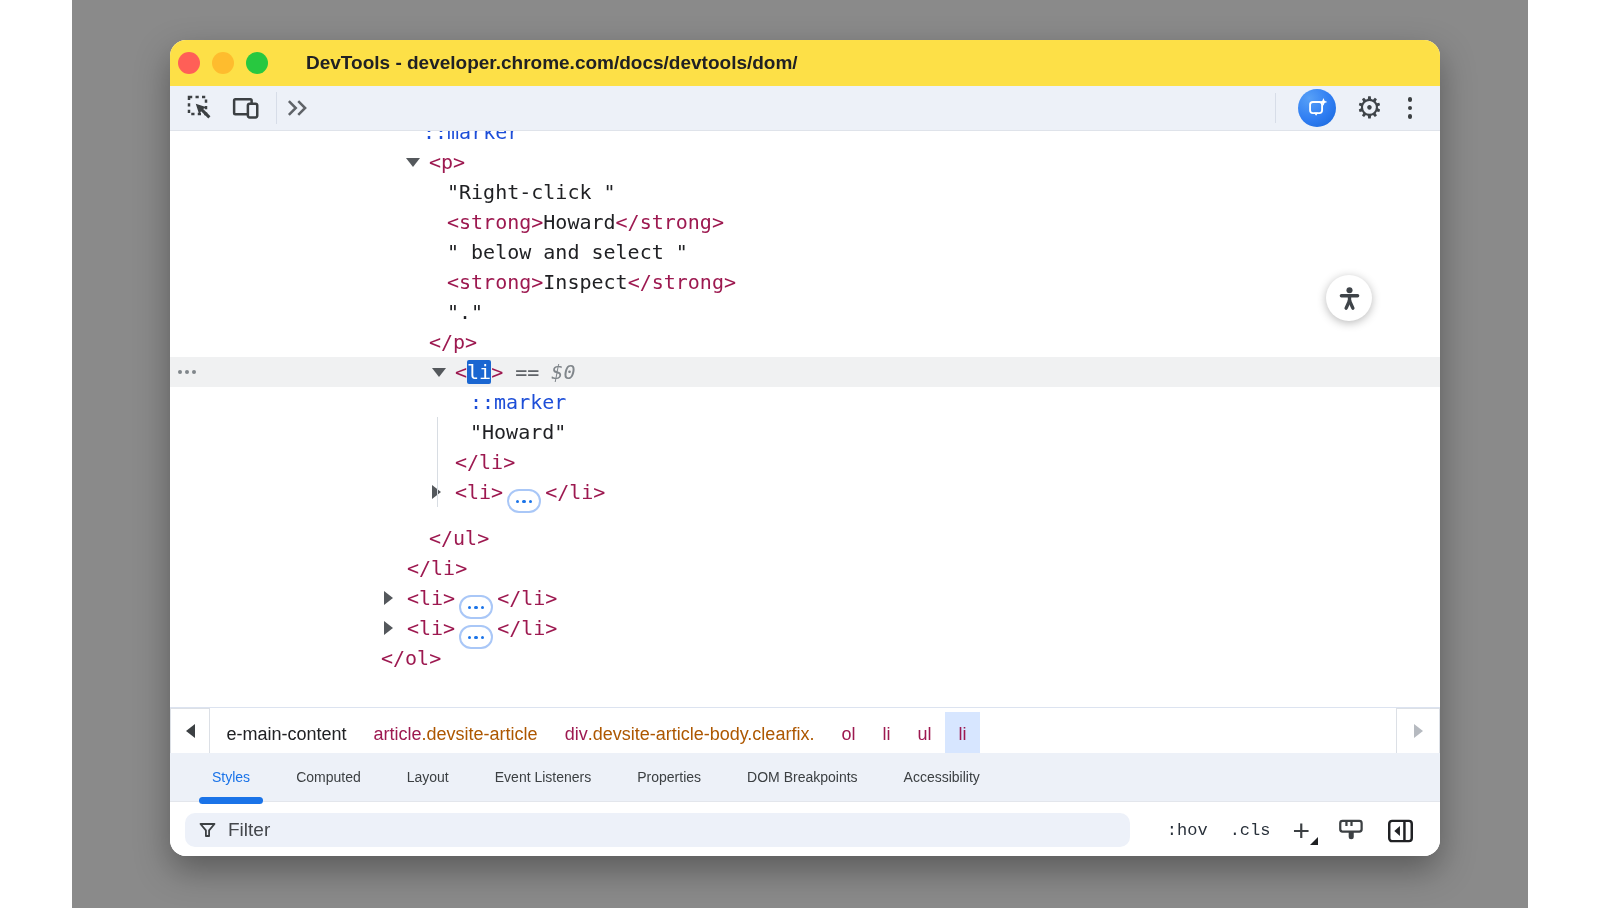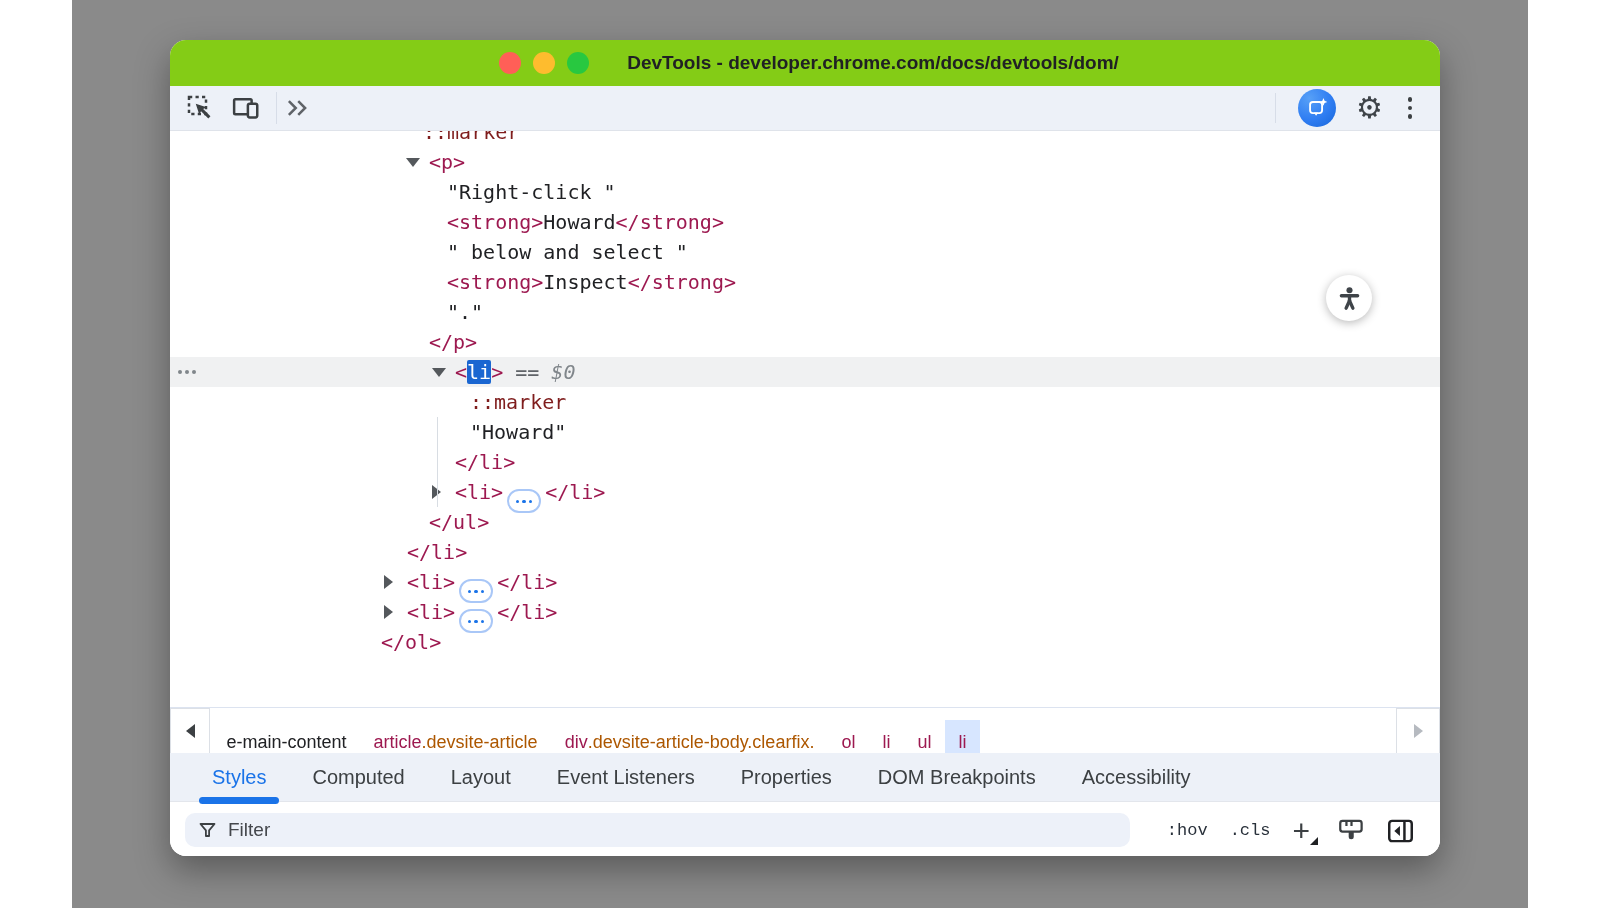--- a/index.html
+++ b/index.html
@@ -9,7 +9,7 @@
     border-radius:16px;box-shadow:0 14px 34px rgba(0,0,0,.35);overflow:hidden;}
 
   
-  .titlebar{height:46px;background:#84cc16;display:flex;align-items:center;padding-left:8px;justify-content:center;}
+  .titlebar{height:46px;background:#fde047;display:flex;align-items:center;padding-left:8px;}
   .light{width:22px;height:22px;border-radius:50%;margin-right:12px;}
   .light.red{background:#ff5f57}.light.yellow{background:#febc2e}.light.green{background:#28c840}
   .title{margin-left:26px;font-size:19px;font-weight:600;color:#202124;}

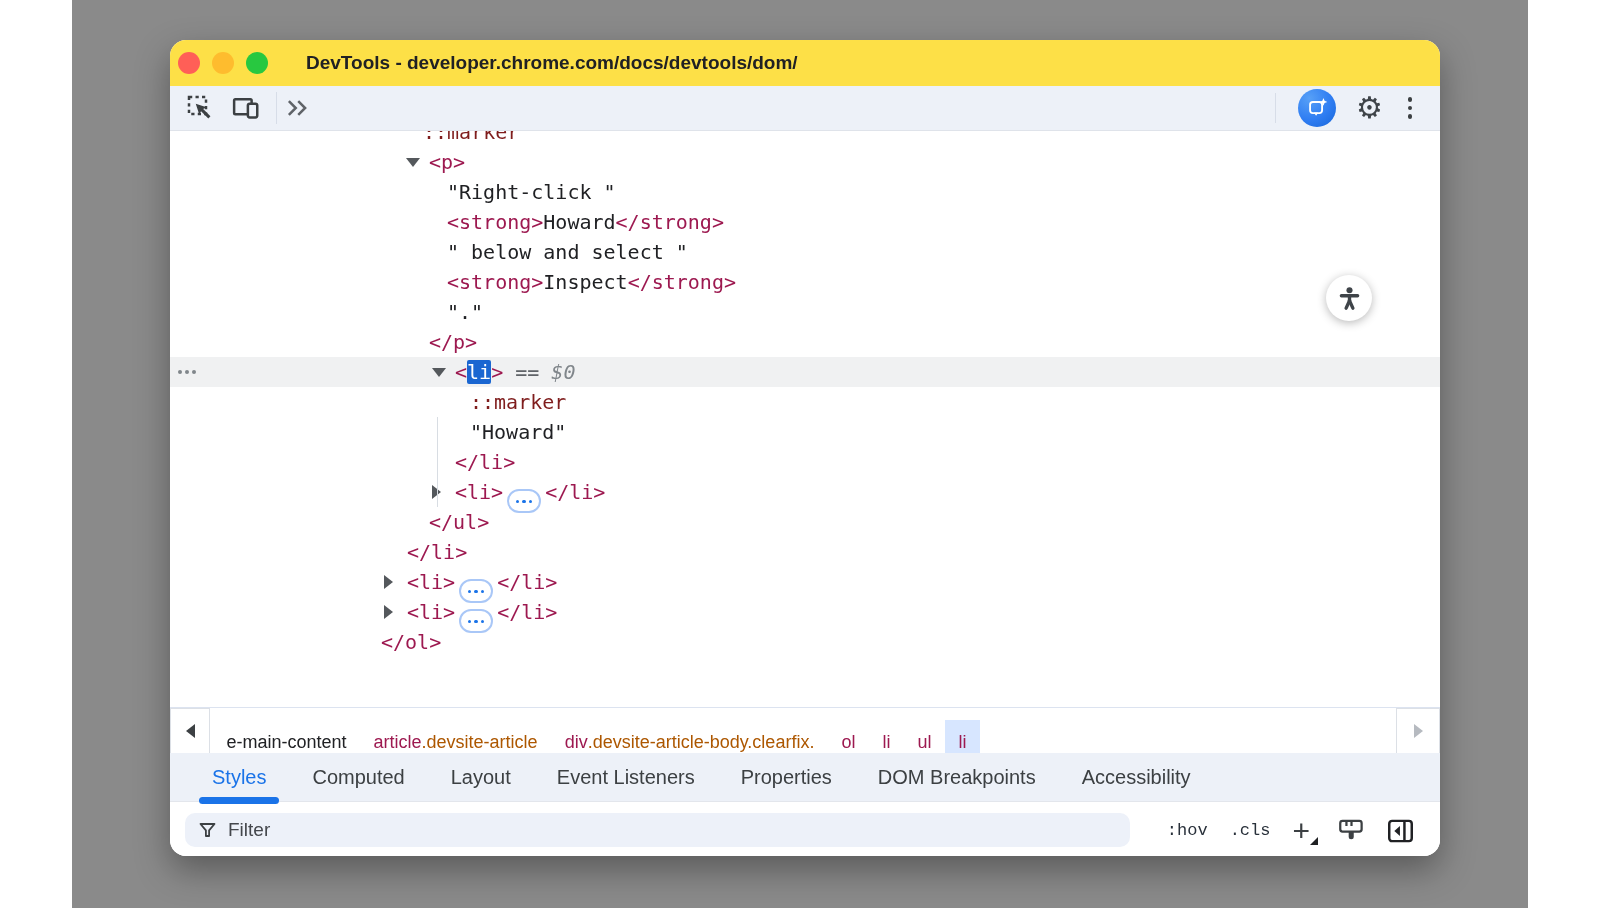--- a/index.html
+++ b/index.html
@@ -49,7 +49,7 @@
     border-left:9px solid #54585c;margin-top:8px;}
   .tk-tag{color:#9d1950}
   .tk-text{color:#202124}
-  .tk-pseudo{color:#7f1d1d}
+  .tk-pseudo{color:#1d4ed8}
   .tk-eq{color:#5f6368}
   .tk-dollar{color:#80868b;font-style:italic}
   .tk-hl{background:#1a66d1;color:#fff;border-radius:2px;}

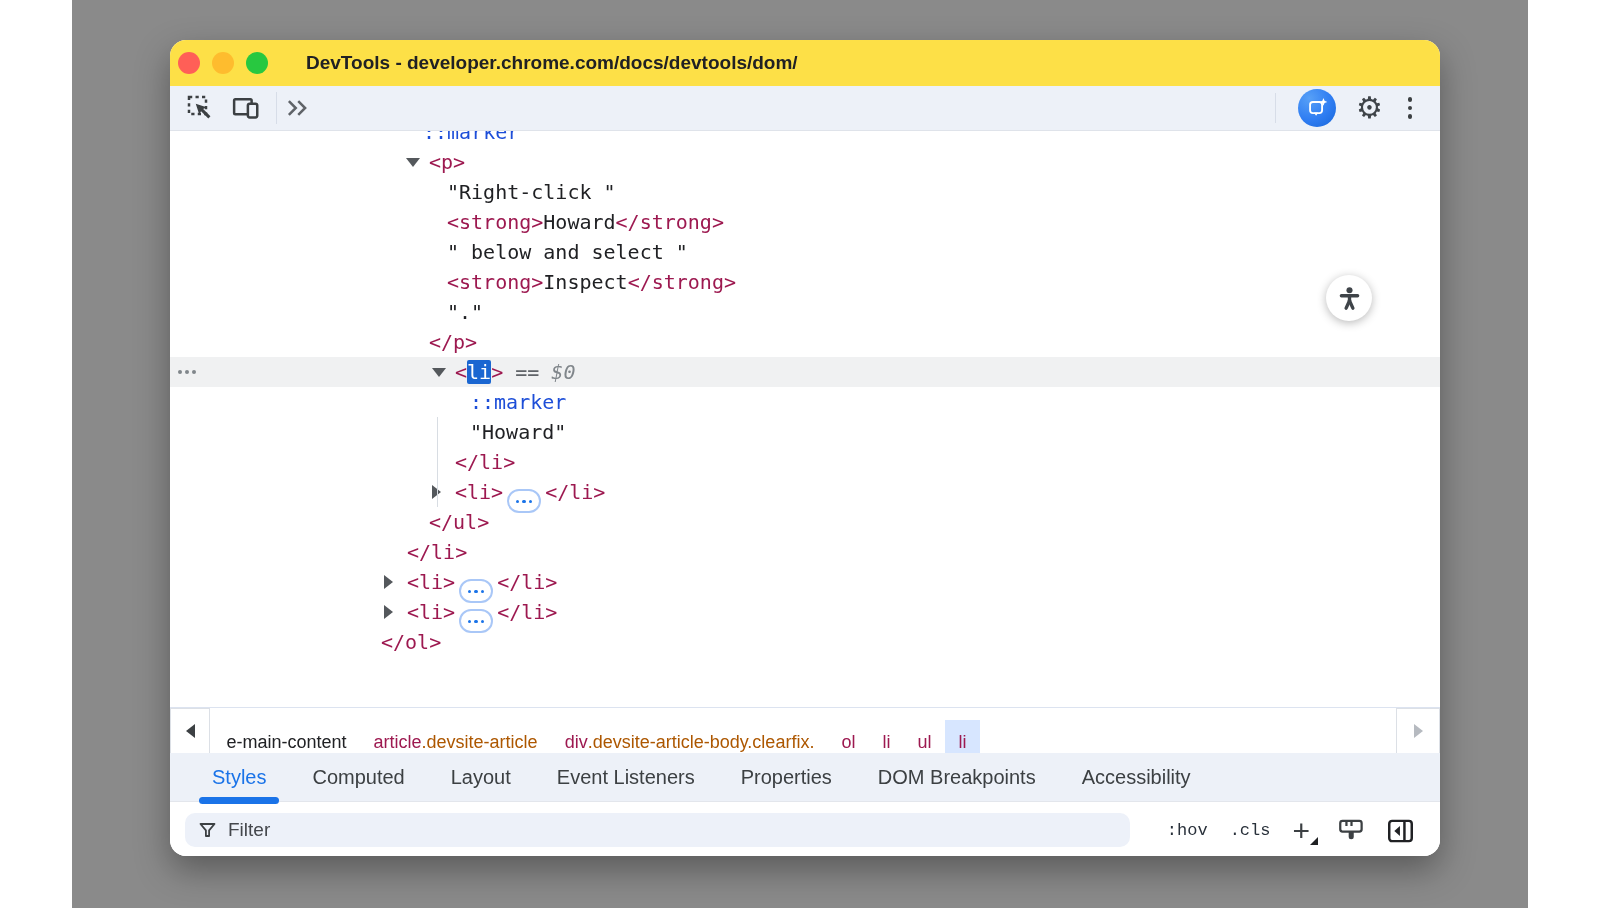--- a/index.html
+++ b/index.html
@@ -178,7 +178,7 @@
         <div class="dom-row" style="padding-left: 300px;"><span class="tk-text">"Howard"</span></div>
         <div class="dom-row" style="padding-left: 285px;"><span class="tk-tag">&lt;/li&gt;</span></div>
         <div class="dom-row" style="padding-left: 285px;"><span class="arr r" style="left: 262px;"></span><span class="tk-tag">&lt;li&gt;</span><span class="pill"><i></i><i></i><i></i></span><span class="tk-tag">&lt;/li&gt;</span></div>
-        <div class="dom-row" style="padding-left: 259px;"><span class="tk-tag">&lt;/ul&gt;</span></div>
+        <div class="dom-row" style="padding-left: 259px; margin-top: 16px;"><span class="tk-tag">&lt;/ul&gt;</span></div>
         <div class="dom-row" style="padding-left: 237px;"><span class="tk-tag">&lt;/li&gt;</span></div>
         <div class="dom-row" style="padding-left: 237px;"><span class="arr r" style="left: 214px;"></span><span class="tk-tag">&lt;li&gt;</span><span class="pill"><i></i><i></i><i></i></span><span class="tk-tag">&lt;/li&gt;</span></div>
         <div class="dom-row" style="padding-left: 237px;"><span class="arr r" style="left: 214px;"></span><span class="tk-tag">&lt;li&gt;</span><span class="pill"><i></i><i></i><i></i></span><span class="tk-tag">&lt;/li&gt;</span></div>

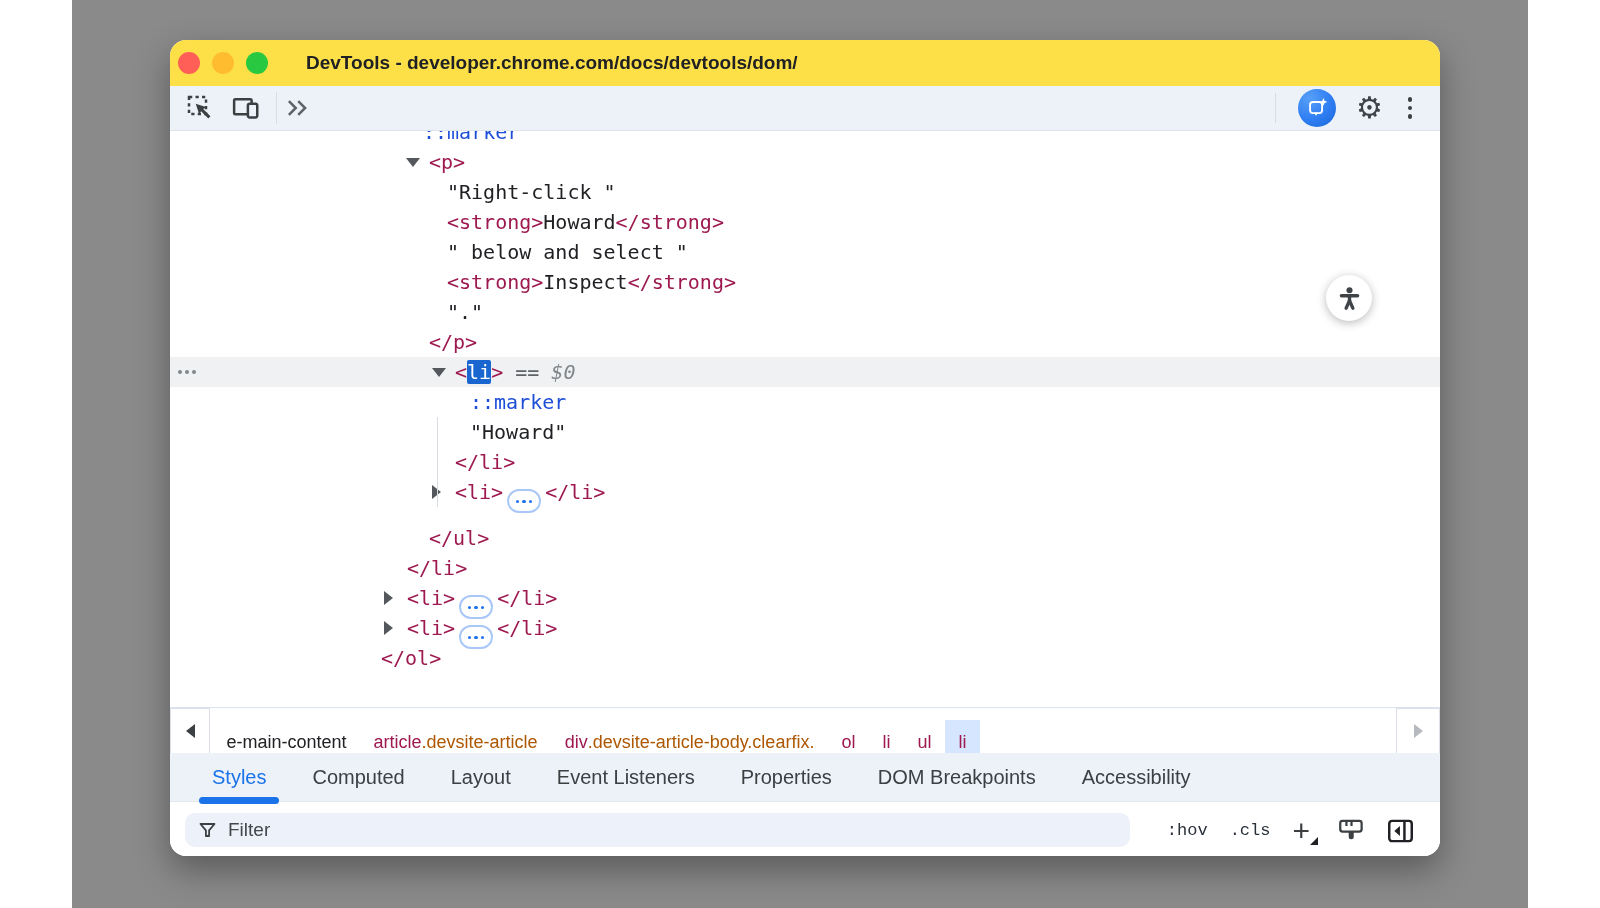--- a/index.html
+++ b/index.html
@@ -73,7 +73,7 @@
     border-right:9px solid #3c4043;}
   .tri-r{width:0;height:0;border-top:7px solid transparent;border-bottom:7px solid transparent;
     border-left:9px solid #b6bac0;}
-  .crumbs{position:absolute;left:43px;top:12px;height:100%;display:flex;align-items:center;}
+  .crumbs{position:absolute;left:43px;top:4px;height:100%;display:flex;align-items:center;}
   .crumb{display:flex;align-items:center;height:100%;padding:0 13.5px;}
   .crumb.selected{background:#d7e6ff;}
   .c-dark{color:#202124}.c-tag{color:#9d1950}.c-cls{color:#ad5700}

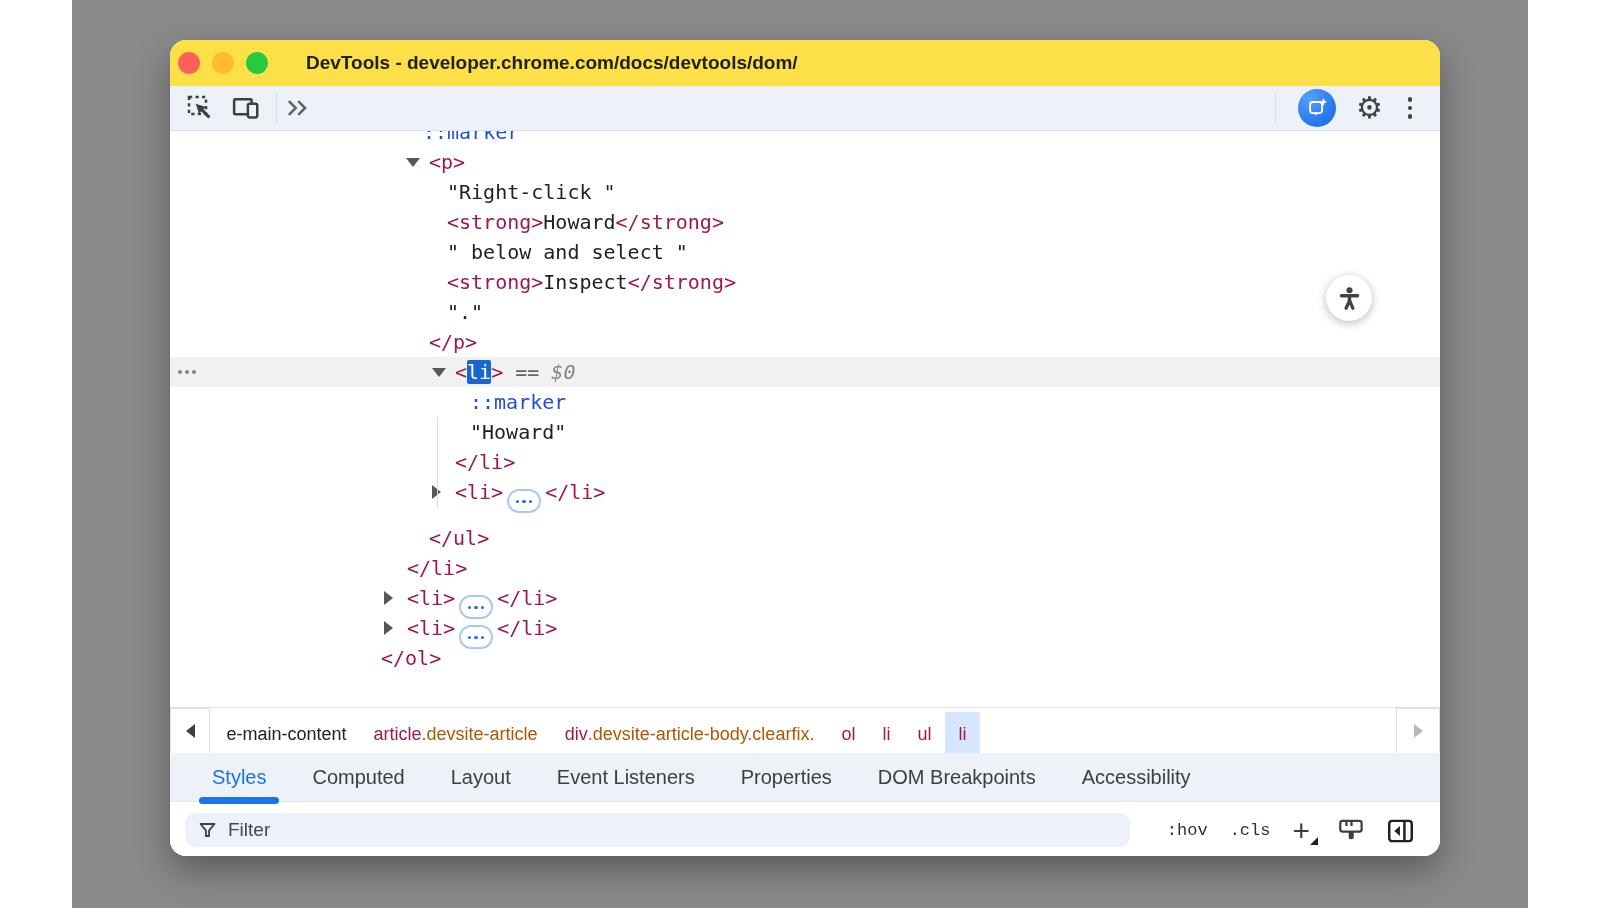--- a/index.html
+++ b/index.html
@@ -80,7 +80,7 @@
 
   
   .sidetabs{position:relative;height:48px;background:#edf1f8;border-bottom:1px solid #e3e6ec;
-    display:flex;align-items:center;padding-left:19px;font-size:20px;color:#3c4043;}
+    display:flex;align-items:center;padding-left:19px;font-size:14px;color:#3c4043;}
   .sidetab{position:relative;height:100%;display:flex;align-items:center;padding:0 23px;}
   .sidetab.active{color:#1a73e8;font-weight:500;}
   .sidetab.active .tab-underline{position:absolute;left:10px;right:10px;bottom:-3px;height:7px;

